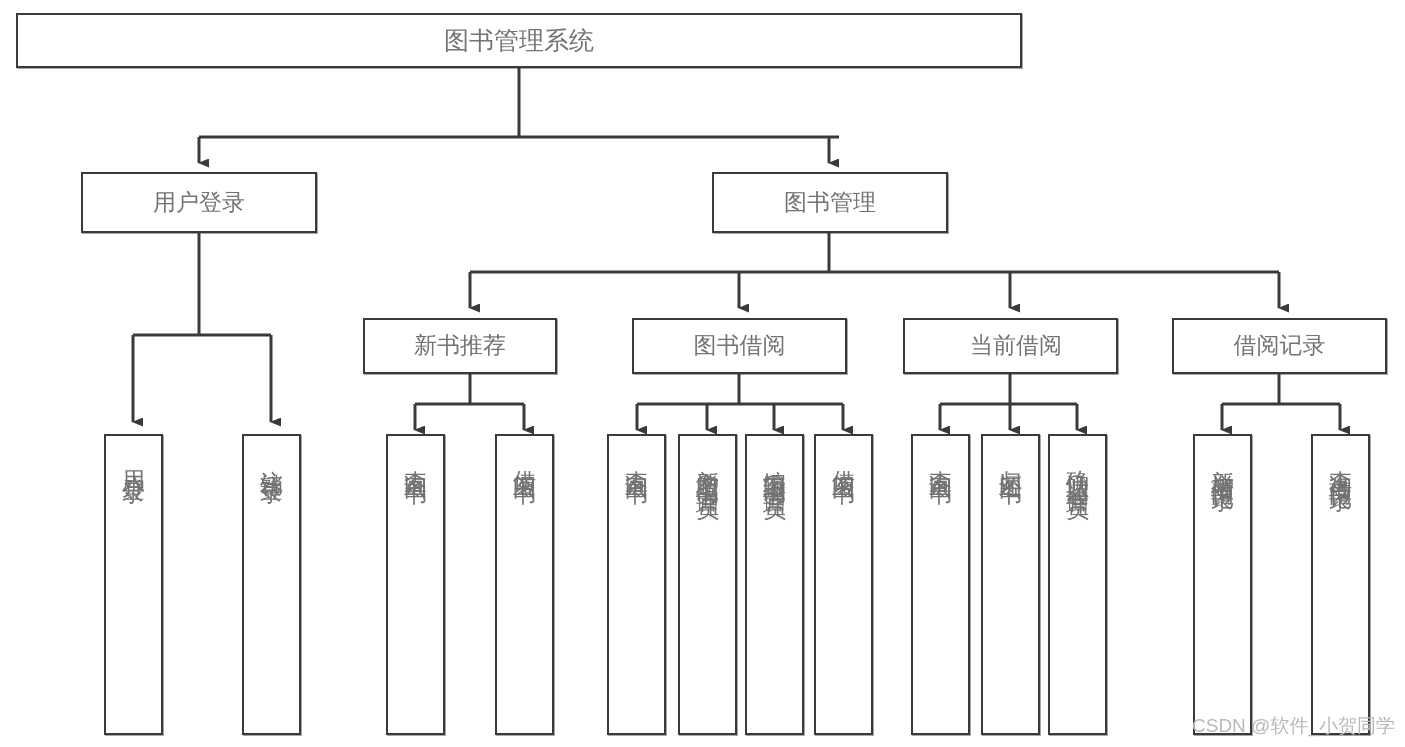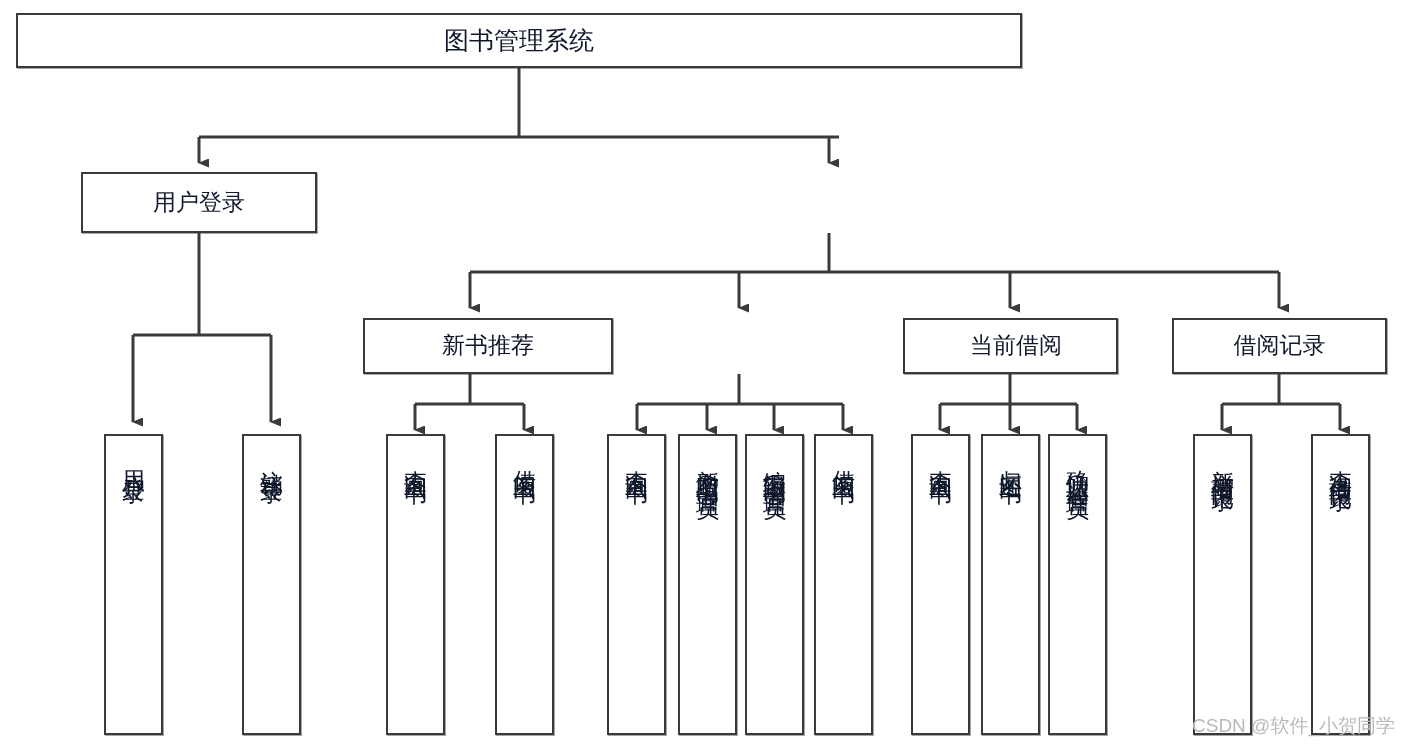--- a/index.html
+++ b/index.html
@@ -36,7 +36,7 @@
     box-shadow: 1px 1px 0 rgba(60,60,60,0.45);
   }
   .node .label {
-    color: #0f172a;
+    color: #737373;
     text-align: center;
     line-height: 1.18;
     white-space: nowrap;

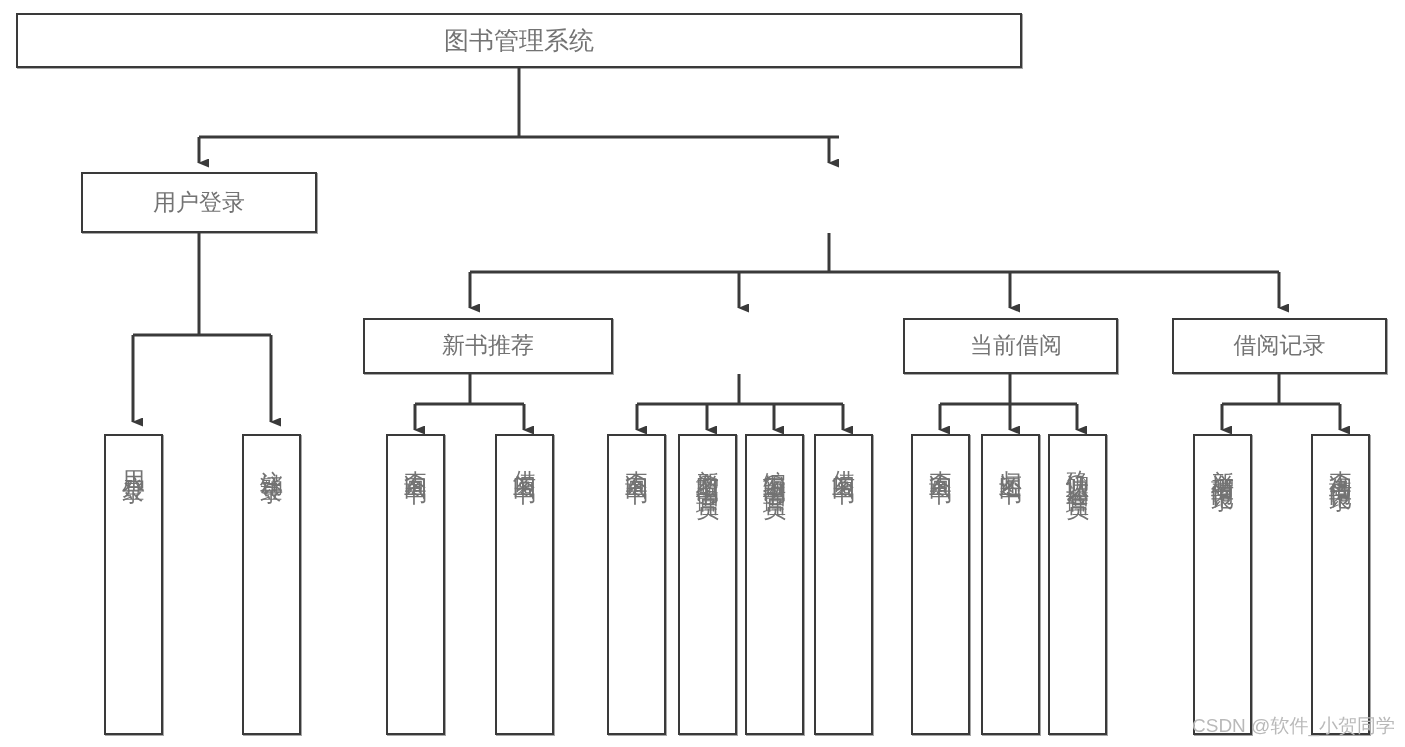--- a/index.html
+++ b/index.html
@@ -128,6 +128,9 @@
   <div class="node horiz" style="left:81px; top:172px; width:236px; height:61px;">
     <span class="label">用户登录</span>
   </div>
+  <div class="node horiz" style="left:712px; top:172px; width:236px; height:61px;">
+    <span class="label">图书管理</span>
+  </div>
 
   <div class="node horiz" style="left:363px; top:318px; width:250px; height:56px;">
     <span class="label">新书推荐</span>

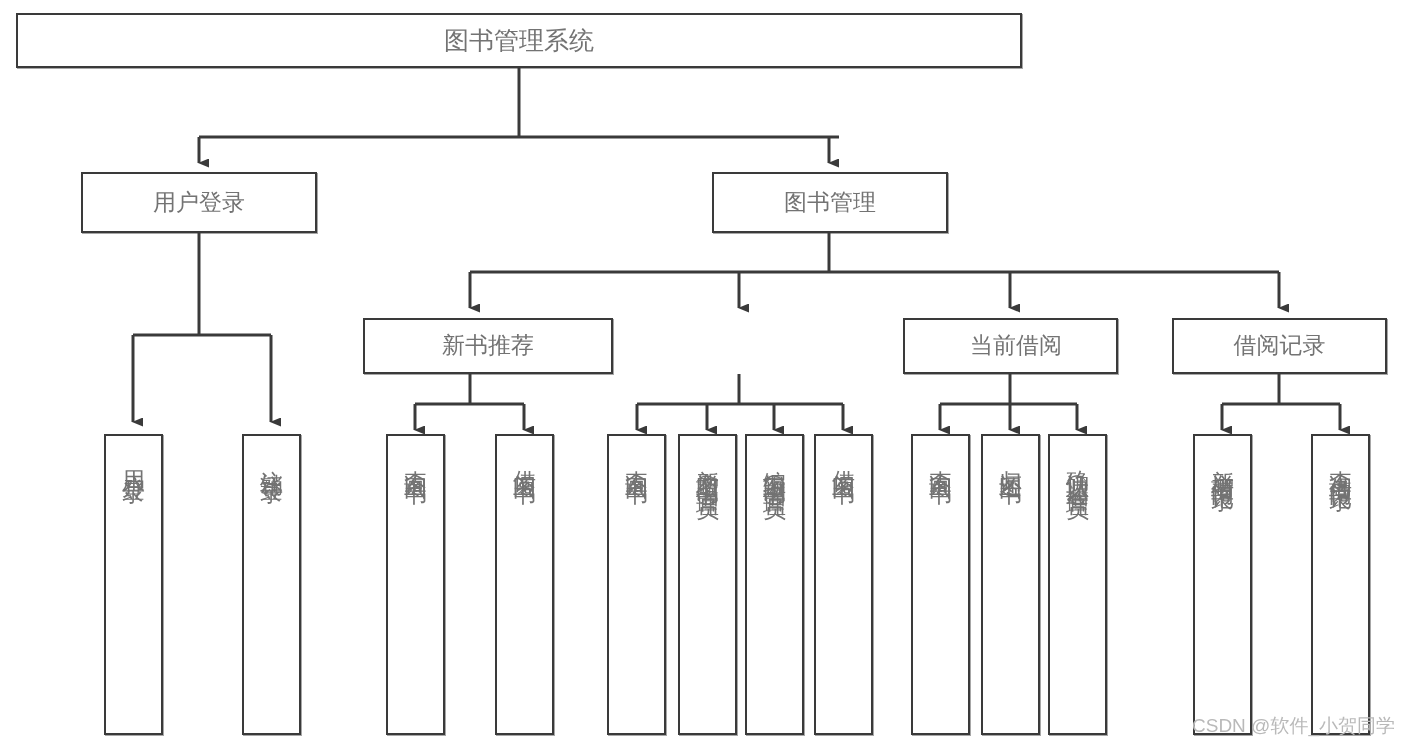--- a/index.html
+++ b/index.html
@@ -132,7 +132,7 @@
     <span class="label">图书管理</span>
   </div>
 
-  <div class="node horiz" style="left:363px; top:318px; width:250px; height:56px;">
+  <div class="node horiz" style="left:363px; top:318px; width:194px; height:56px;">
     <span class="label">新书推荐</span>
   </div>
   <div class="node horiz" style="left:903px; top:318px; width:215px; height:56px;padding-left:11px;">

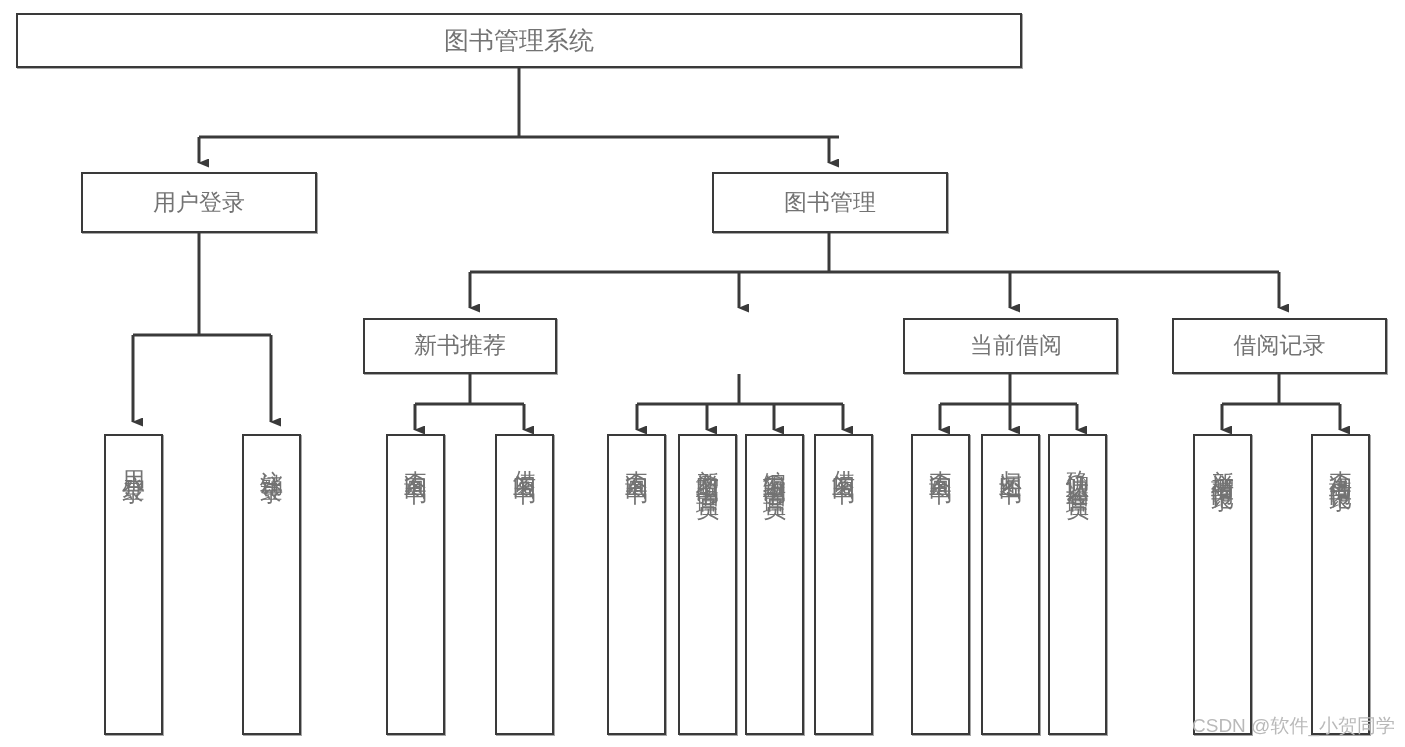--- a/index.html
+++ b/index.html
@@ -135,6 +135,9 @@
   <div class="node horiz" style="left:363px; top:318px; width:194px; height:56px;">
     <span class="label">新书推荐</span>
   </div>
+  <div class="node horiz" style="left:632px; top:318px; width:215px; height:56px;">
+    <span class="label">图书借阅</span>
+  </div>
   <div class="node horiz" style="left:903px; top:318px; width:215px; height:56px;padding-left:11px;">
     <span class="label">当前借阅</span>
   </div>

